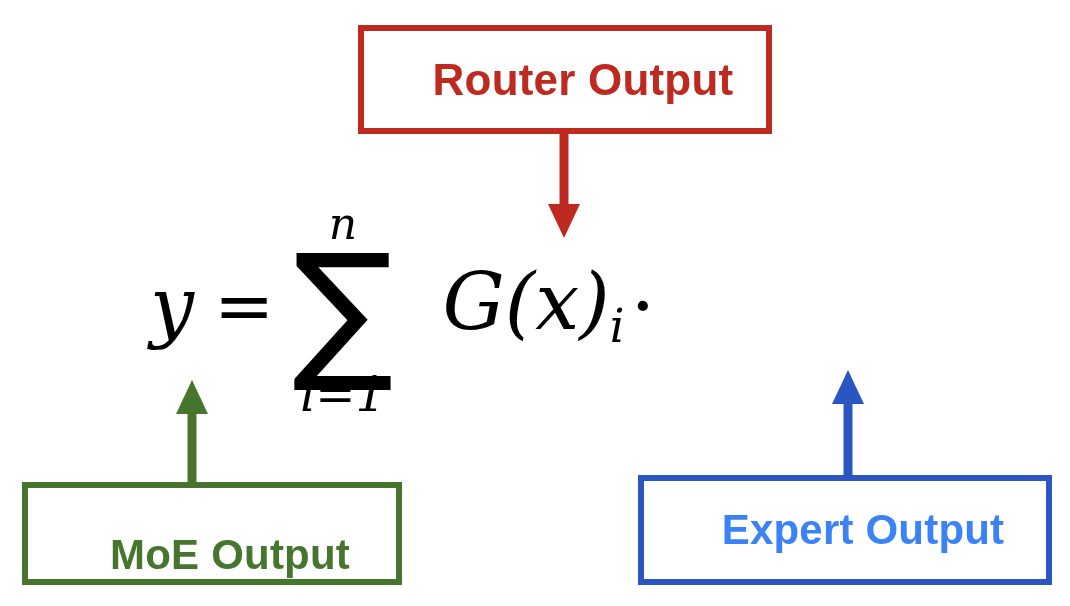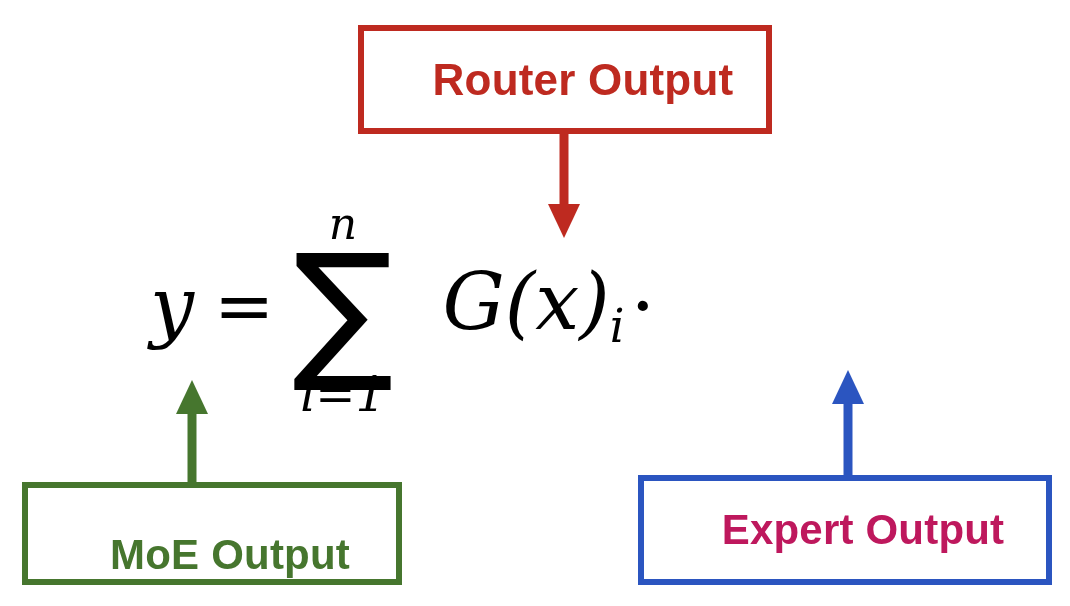--- a/index.html
+++ b/index.html
@@ -60,7 +60,7 @@
     width: 414px;
     height: 110px;
     border: 6px solid #2B55C0;
-    color: #be185d;
+    color: #3b82f6;
     font-size: 42px;
   }
 

